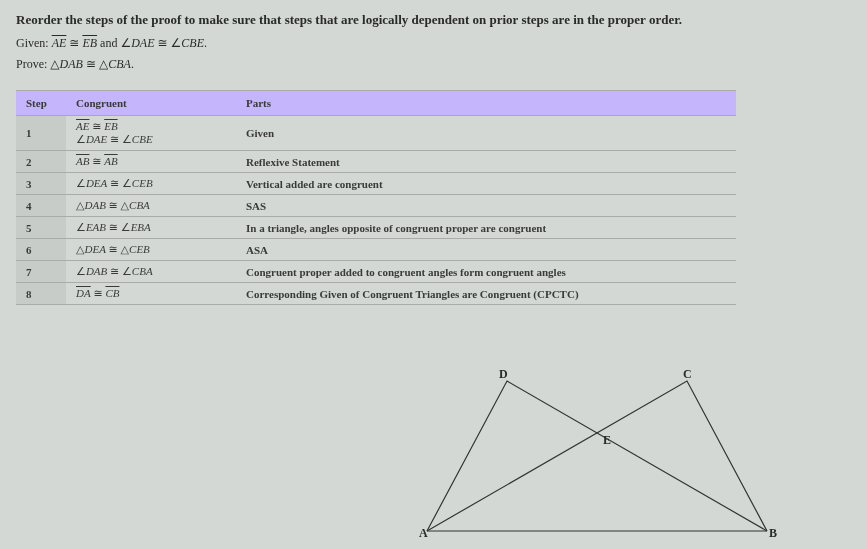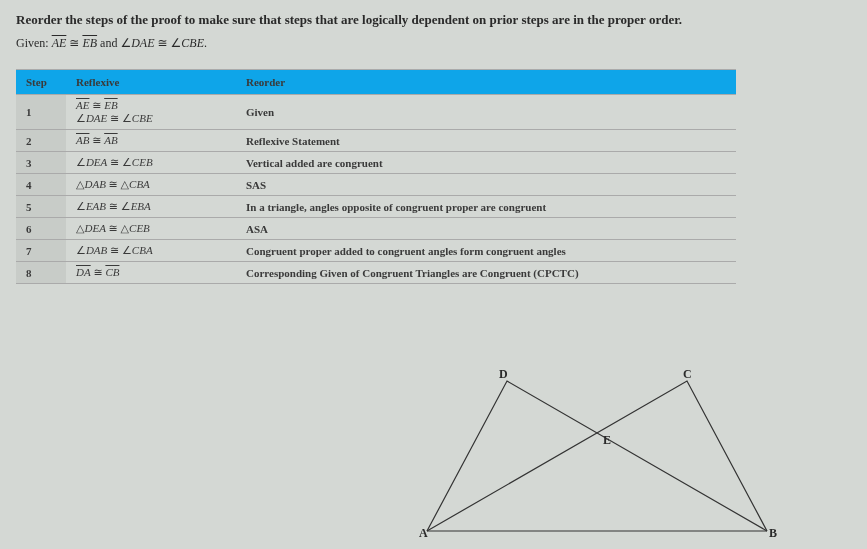--- a/index.html
+++ b/index.html
@@ -80,6 +80,10 @@
     <span>Given: </span>
     <span><span class="overline">AE</span> ≅ <span class="overline">EB</span> and ∠<span class="math">DAE</span> ≅ ∠<span class="math">CBE</span>.</span>
   </p>
+  <p class="given-prove">
+    <span>Prove: </span>
+    <span>△<span class="math">DAB</span> ≅ △<span class="math">CBA</span>.</span>
+  </p>
 </div>
 
 <table class="proof-table">

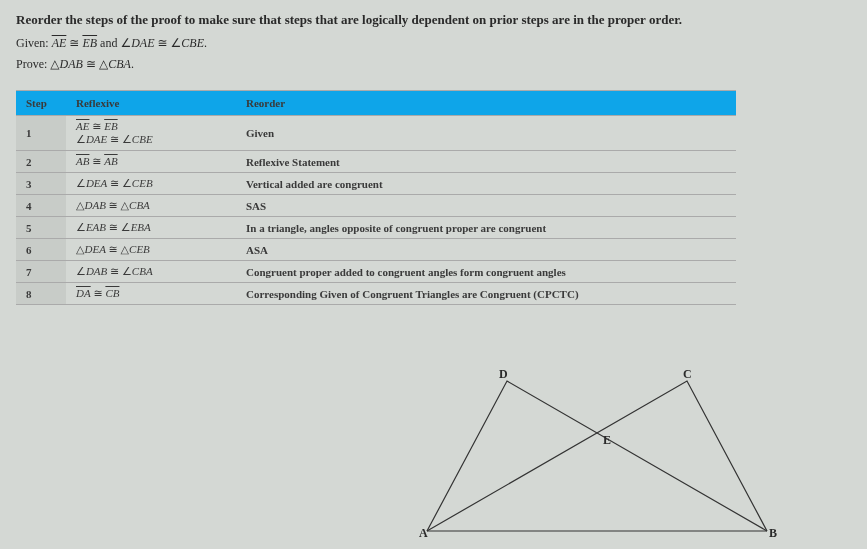--- a/index.html
+++ b/index.html
@@ -44,7 +44,7 @@
     }
     .proof-table th {
       font-weight: bold;
-      background: #0ea5e9;
+      background: #c4b5fd;
       font-size: 11px;
       padding: 6px 10px;
     }

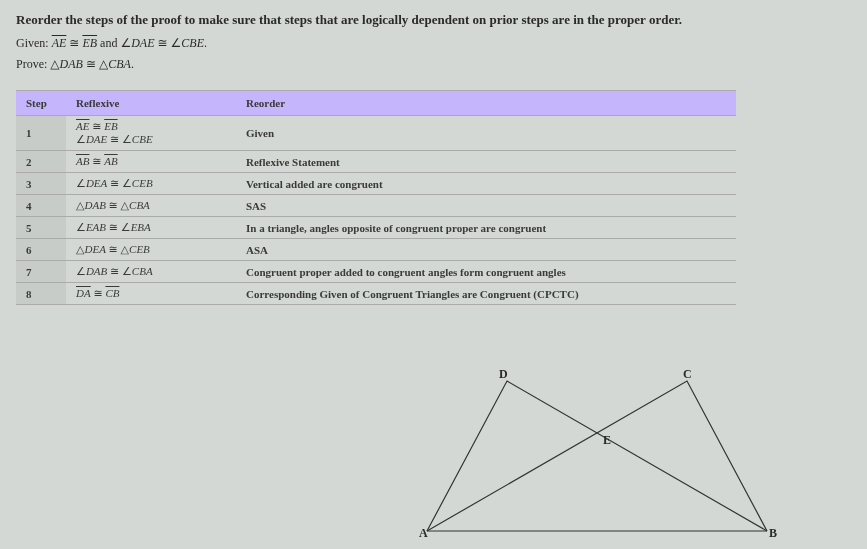--- a/index.html
+++ b/index.html
@@ -90,7 +90,7 @@
   <thead>
     <tr>
       <th class="step-col">Step</th>
-      <th class="stmt-col">Reflexive</th>
+      <th class="stmt-col">Congruent</th>
       <th class="reason-col">Reorder</th>
     </tr>
   </thead>

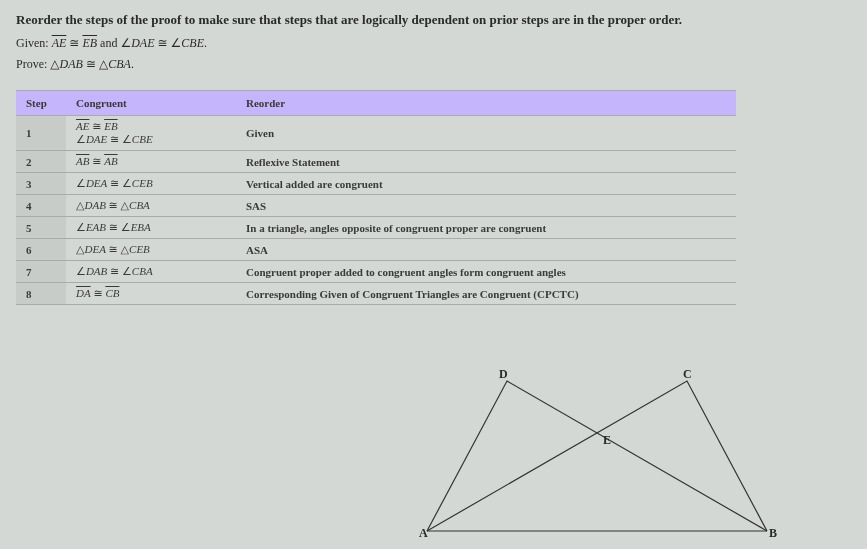--- a/index.html
+++ b/index.html
@@ -91,7 +91,7 @@
     <tr>
       <th class="step-col">Step</th>
       <th class="stmt-col">Congruent</th>
-      <th class="reason-col">Reorder</th>
+      <th class="reason-col">Parts</th>
     </tr>
   </thead>
   <tbody id="proof-body">

